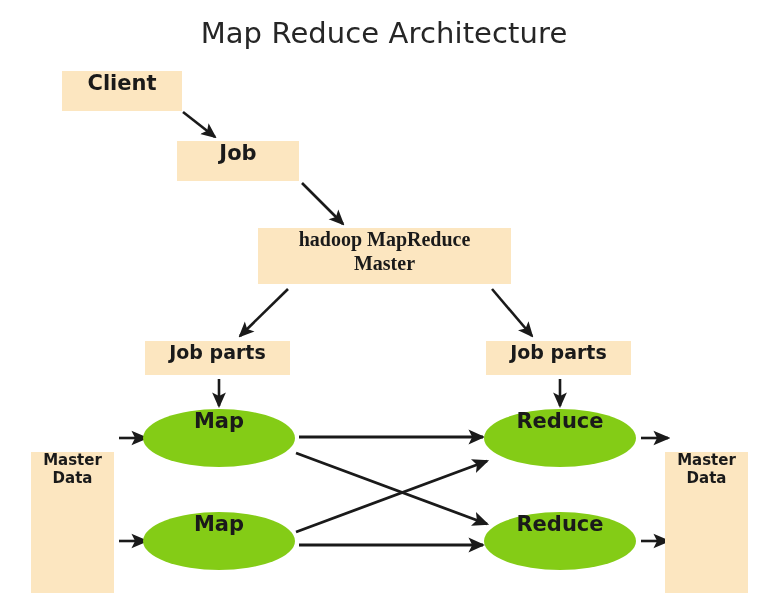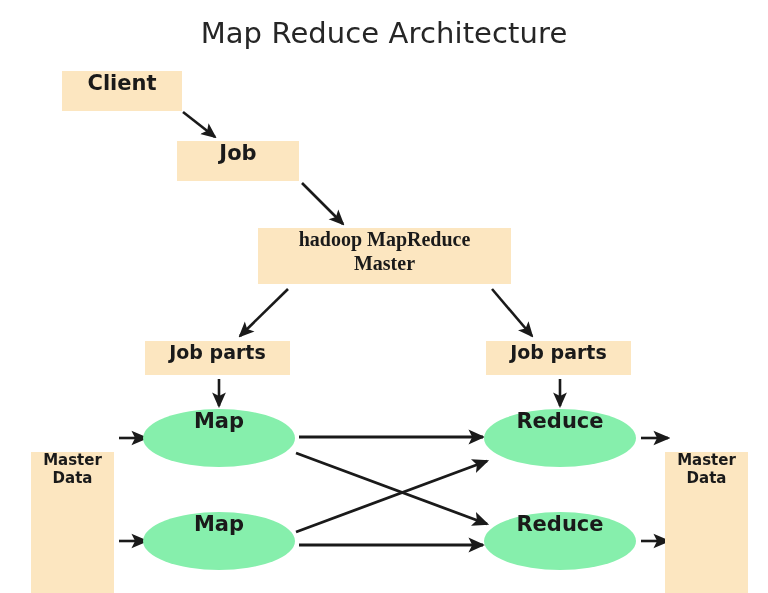--- a/index.html
+++ b/index.html
@@ -43,7 +43,7 @@
     background: #fce6c0;
   }
   .ellipse {
-    background: #86efac;
+    background: #84cc16;
     border-radius: 50%;
   }
   .title {

